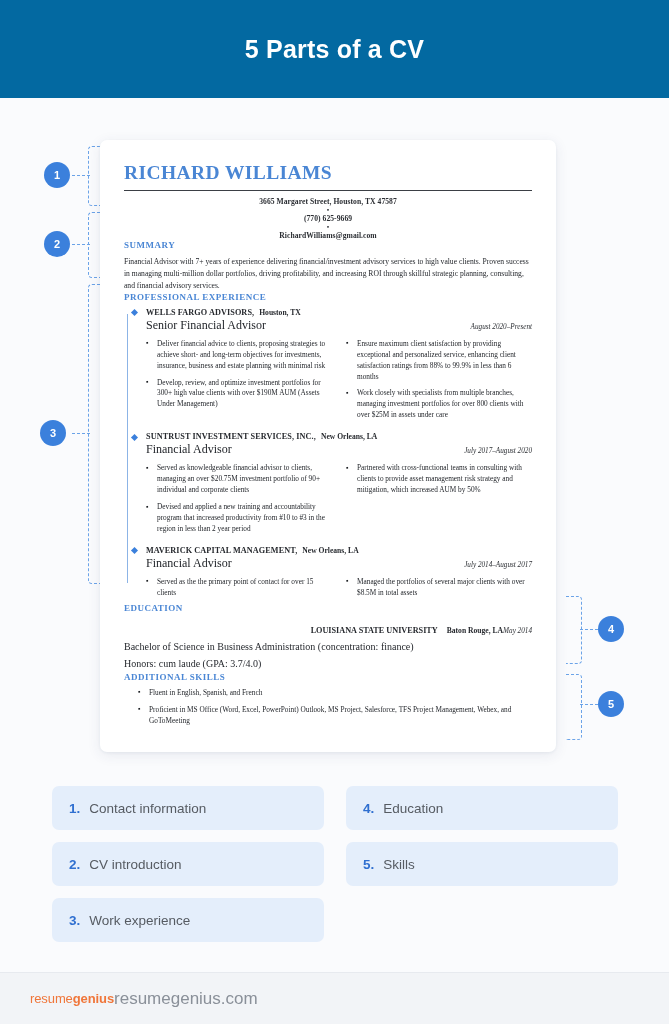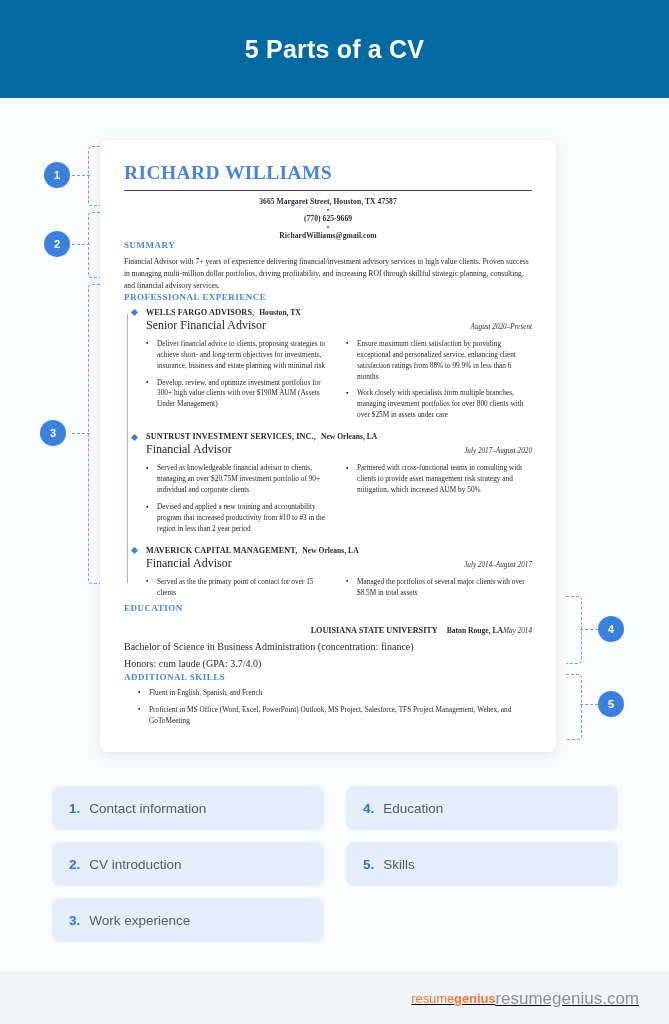--- a/index.html
+++ b/index.html
@@ -130,9 +130,8 @@
   .footer {
     position: absolute; left: 0; top: 973px; width: 669px; height: 51px;
     background: #f2f4f7;
-    display: flex; align-items: center; justify-content: flex-end;
+    display: flex; align-items: center; justify-content: flex-start;
     padding: 0 30px;
-    text-decoration: underline;
   }
   .brand { font-size: 13px; color: #f0763a; letter-spacing: -.1px; }
   .brand b { font-weight: bold; color: #f0763a; }

